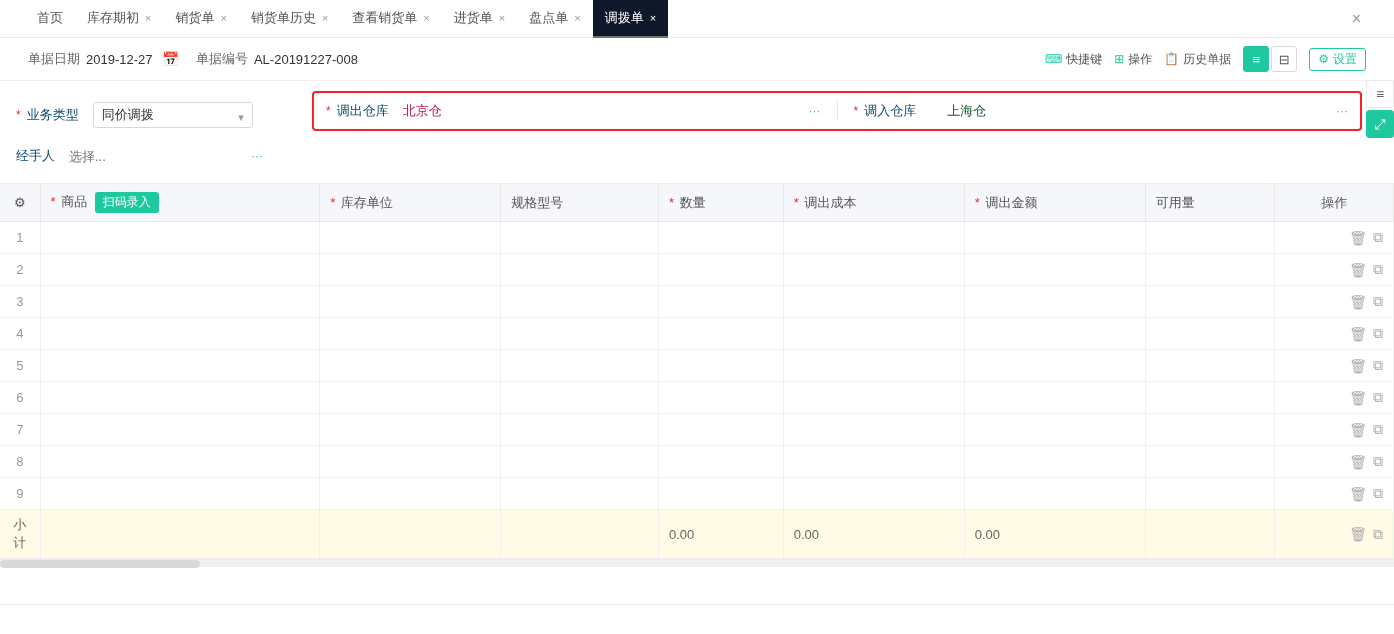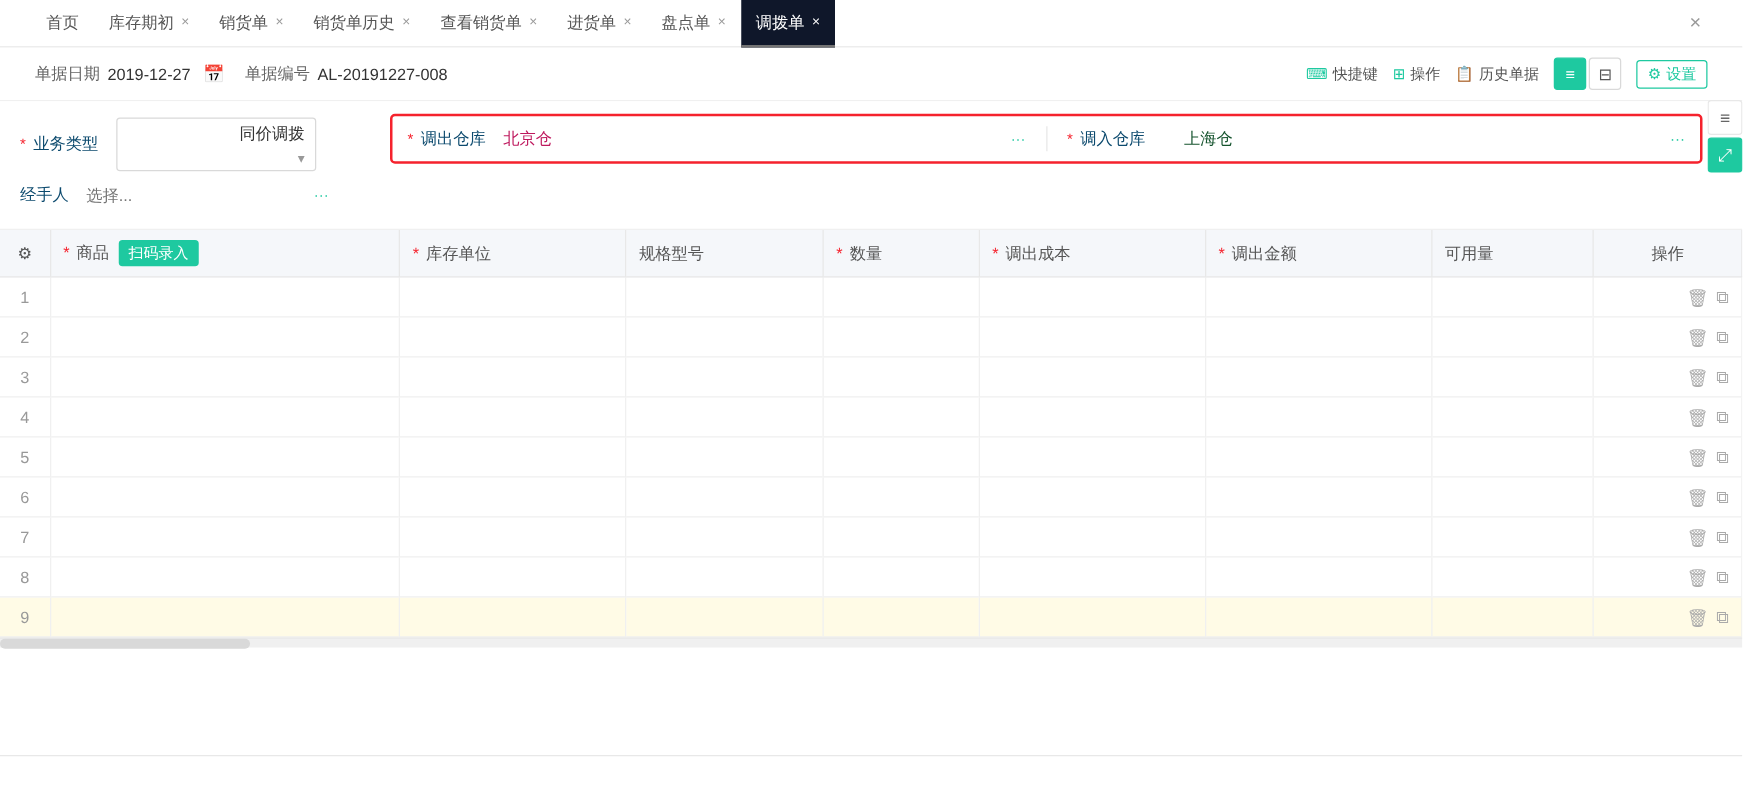--- a/index.html
+++ b/index.html
@@ -92,7 +92,6 @@
       border: 1px solid #d9d9d9; border-radius: 3px;
       padding: 3px 8px; cursor: pointer; min-width: 160px;
       background: #fff;
-      flex-direction: column;
     }
     .dropdown-arrow { color: #999; font-size: 11px; }
     .more-btn { color: #1ec9a0; cursor: pointer; font-size: 12px; }

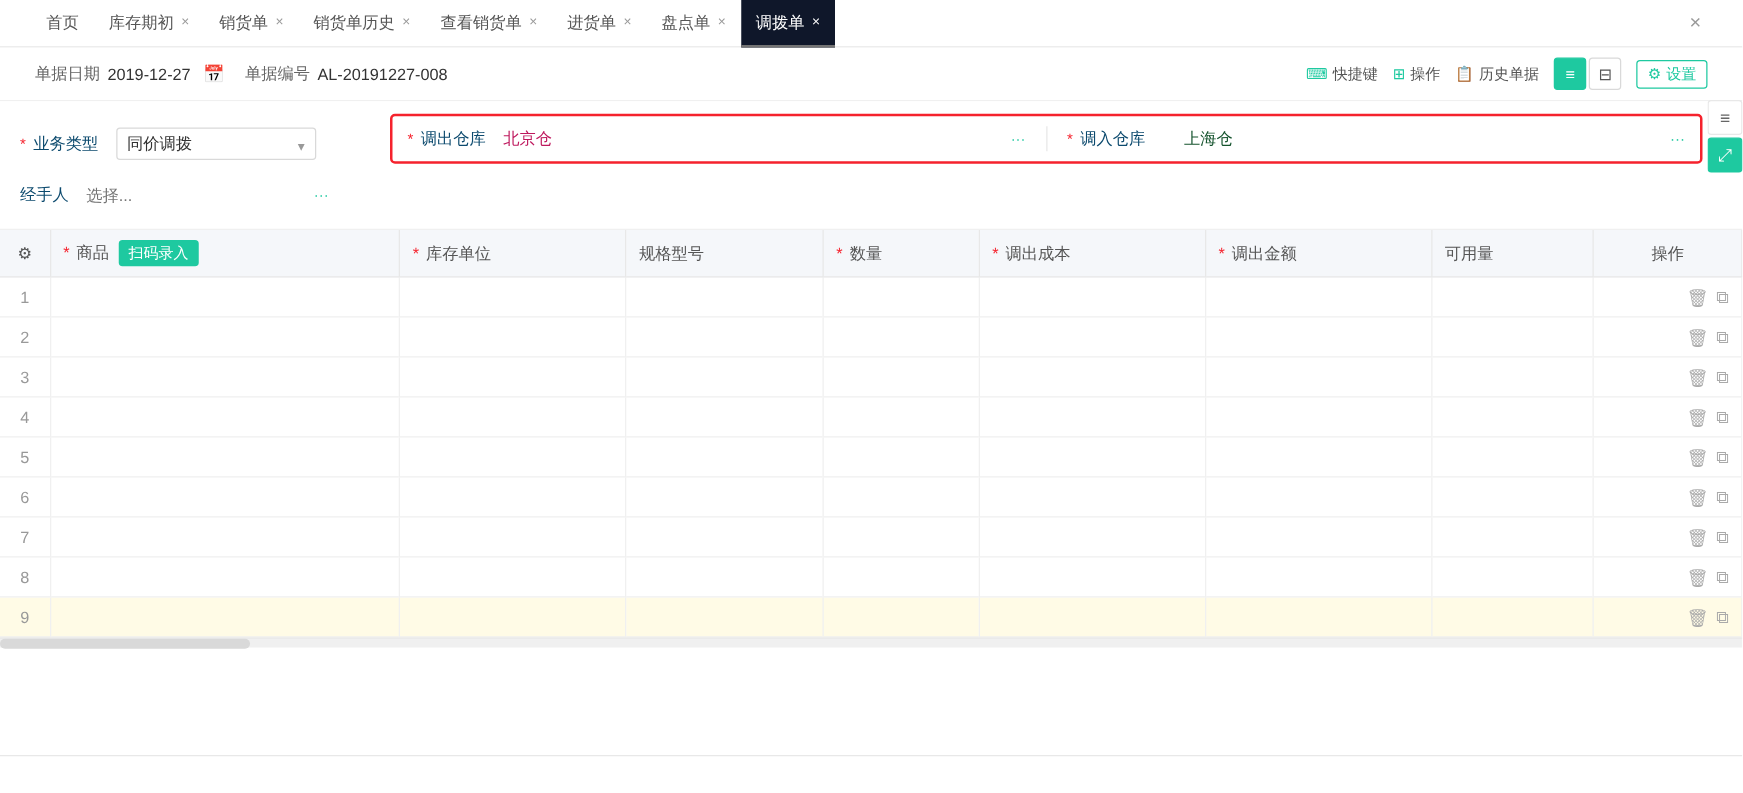--- a/index.html
+++ b/index.html
@@ -488,6 +488,22 @@
           </div>
         </td>
       </tr>
+          <tr class="subtotal-row">
+        <td style="color:#666;font-weight:normal;">小计</td>
+        <td></td>
+        <td></td>
+        <td></td>
+        <td>0.00</td>
+        <td>0.00</td>
+        <td>0.00</td>
+        <td></td>
+        <td>
+          <div class="action-icons">
+            <span class="action-icon">🗑</span>
+            <span class="action-icon">⧉</span>
+          </div>
+        </td>
+      </tr>
         </tbody>
     </table>
 

